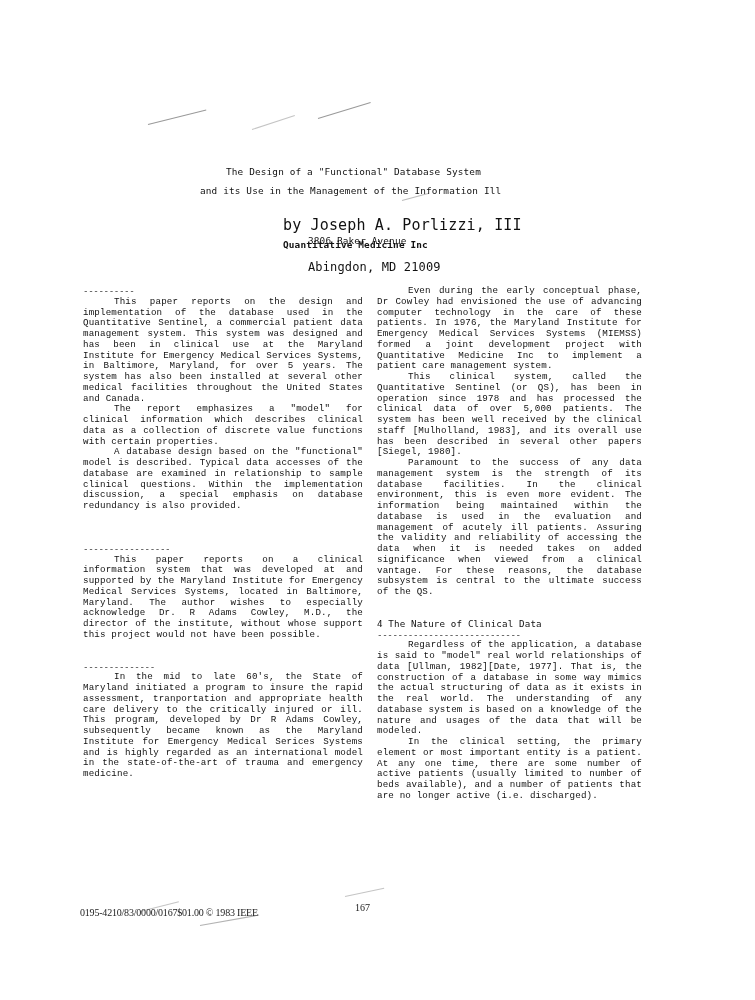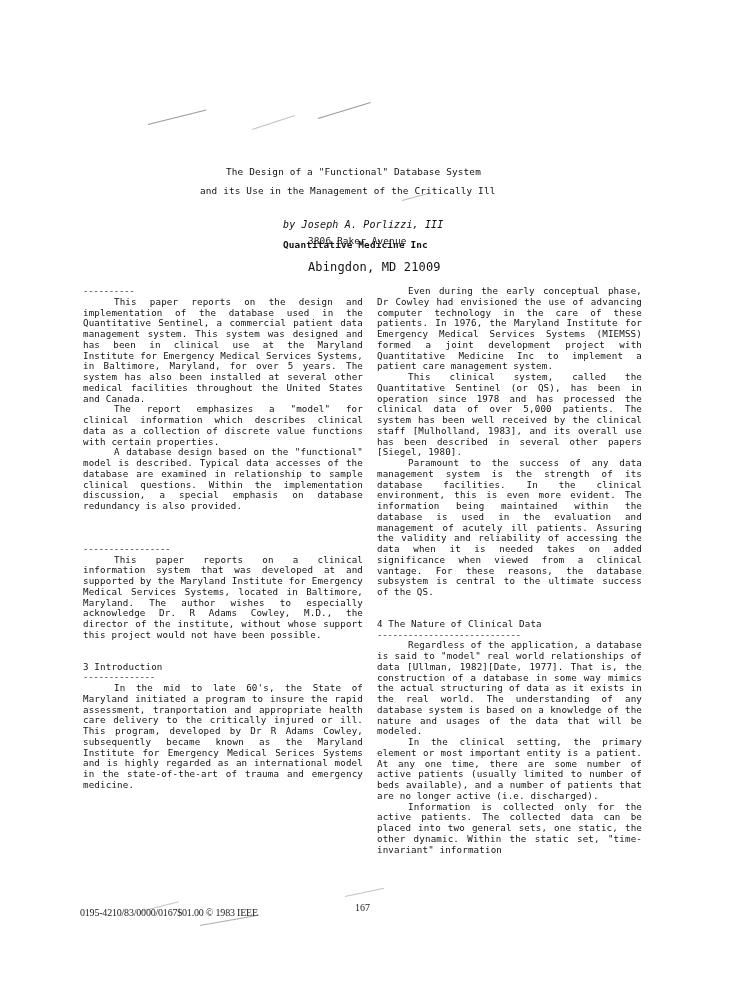--- a/index.html
+++ b/index.html
@@ -33,7 +33,7 @@
 
 <div>
   <div class="title-line mono" style="left:226px;top:167px;font-size:9.4px;">The Design of a "Functional" Database System</div>
-  <div class="title-line mono" style="left:200px;top:186px;font-size:9.4px;">and its Use in the Management of the Critically Ill</div>
+  <div class="title-line mono" style="left:200px;top:186px;font-size:9.4px;">and its Use in the Management of the Information Ill</div>
   <div class="title-line mono" style="left:283px;top:220px;font-size:10px;font-style:italic;">by Joseph A. Porlizzi, III</div>
   <div class="title-line mono" style="left:283px;top:240px;font-size:9.4px;font-weight:bold;">Quantitative Medicine Inc</div>
   <div class="title-line mono" style="left:308px;top:236px;font-size:9.4px;">3806 Baker Avenue</div>

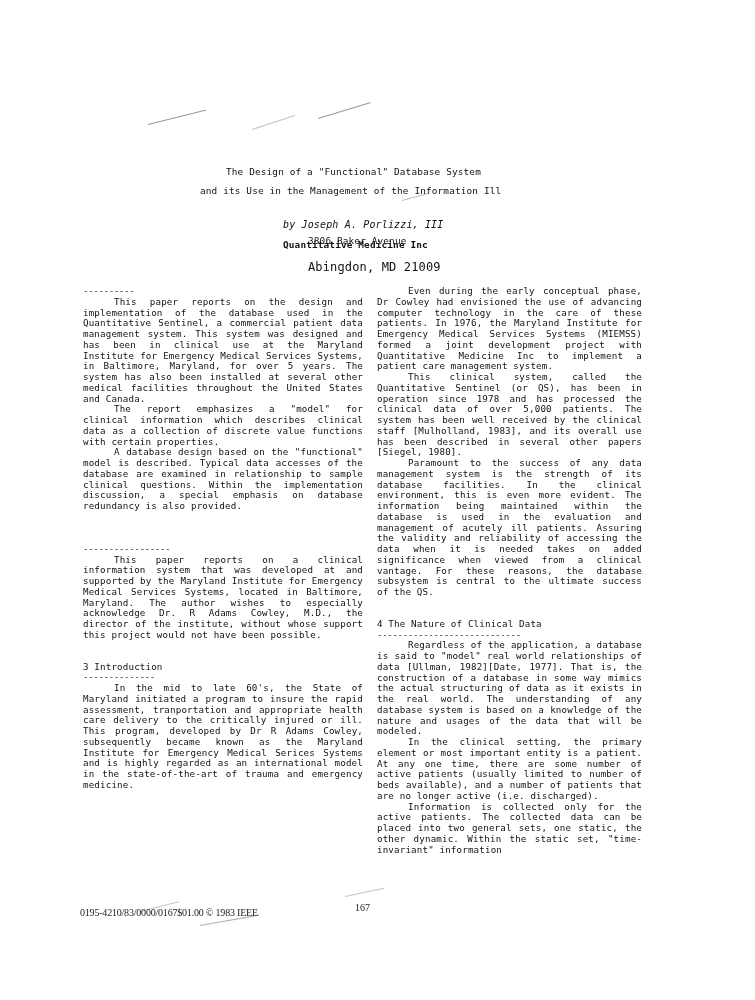--- a/index.html
+++ b/index.html
@@ -34,7 +34,7 @@
 <div>
   <div class="title-line mono" style="left:226px;top:167px;font-size:9.4px;">The Design of a "Functional" Database System</div>
   <div class="title-line mono" style="left:200px;top:186px;font-size:9.4px;">and its Use in the Management of the Information Ill</div>
-  <div class="title-line mono" style="left:283px;top:220px;font-size:10px;font-style:italic;">by Joseph A. Porlizzi, III</div>
+  <div class="title-line mono" style="left:283px;top:220px;font-size:15px;">by Joseph A. Porlizzi, III</div>
   <div class="title-line mono" style="left:283px;top:240px;font-size:9.4px;font-weight:bold;">Quantitative Medicine Inc</div>
   <div class="title-line mono" style="left:308px;top:236px;font-size:9.4px;">3806 Baker Avenue</div>
   <div class="title-line mono" style="left:308px;top:262px;font-size:12px;">Abingdon, MD 21009</div>

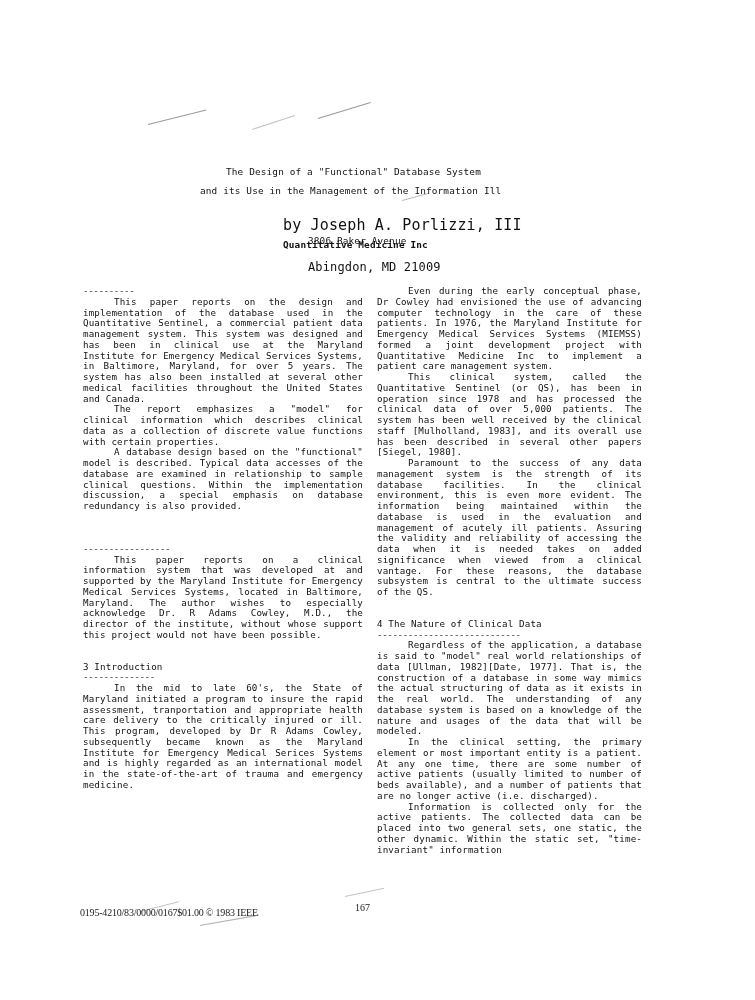--- a/index.html
+++ b/index.html
@@ -12,7 +12,7 @@
   .heading { white-space: pre; }
   .underline { white-space: pre; letter-spacing: -0.4px; color: #333; }
   p.para { margin: 0; text-align: justify; text-align-last: left; }
-  p.para.indent { text-indent: 31px; }
+  p.para.indent { text-indent: 31px; font-family: Liberation Mono, monospace; }
   .gap { height: 21px; }
   .footer-code { position: absolute; left: 80px; top: 907px; font-family: "Liberation Serif", serif; font-size: 10px; color: #222; letter-spacing: -0.2px; text-align: right; }
   .page-num { position: absolute; left: 355px; top: 902px; font-family: "Liberation Serif", serif; font-size: 10px; color: #222; text-align: center; }

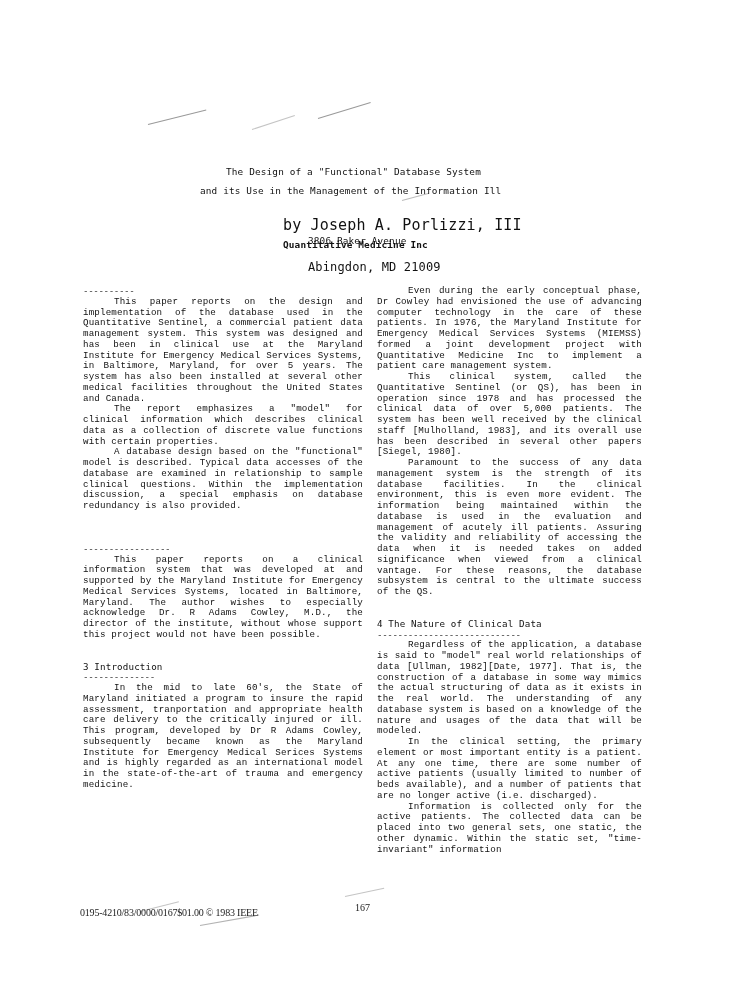--- a/index.html
+++ b/index.html
@@ -54,7 +54,6 @@
   </section>
   <div class="gap"></div>
   <section>
-    <div class="heading">3 Introduction</div>
     <div class="underline">--------------</div>
     <p class="para indent">In the mid to late 60's, the State of Maryland initiated a program to insure the rapid assessment, tranportation and appropriate health care delivery to the critically injured or ill. This program, developed by Dr R Adams Cowley, subsequently became known as the Maryland Institute for Emergency Medical Serices Systems and is highly regarded as an international model in the state-of-the-art of trauma and emergency medicine.</p>
   </section>

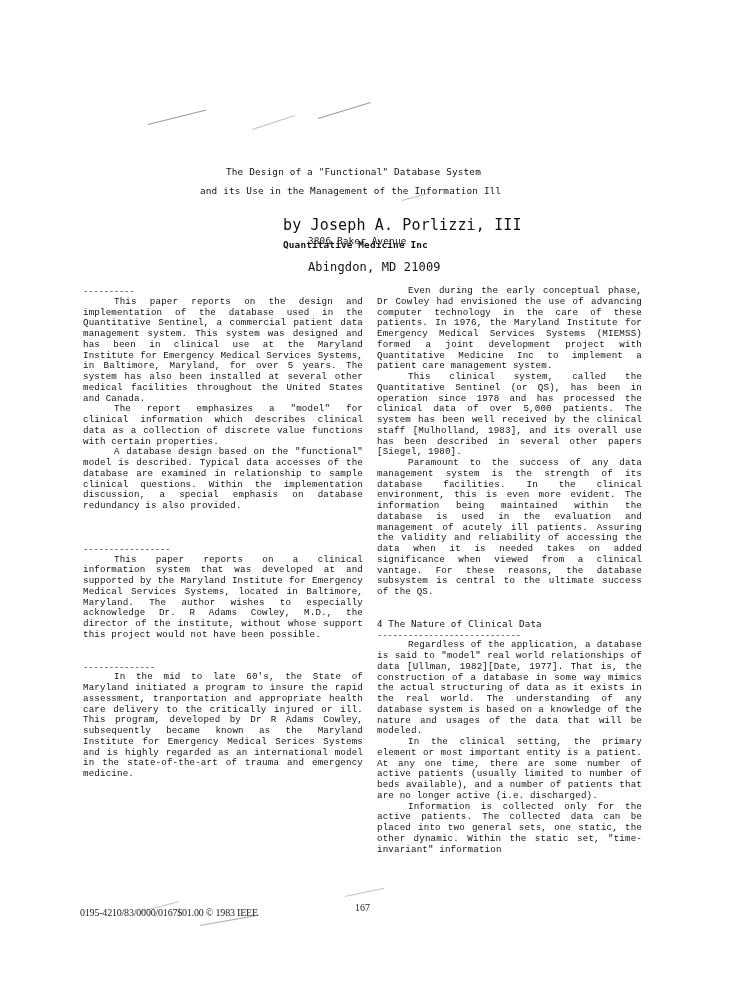--- a/index.html
+++ b/index.html
@@ -71,7 +71,6 @@
     <div class="underline">----------------------------</div>
     <p class="para indent">Regardless of the application, a database is said to "model" real world relationships of data [Ullman, 1982][Date, 1977]. That is, the construction of a database in some way mimics the actual structuring of data as it exists in the real world. The understanding of any database system is based on a knowledge of the nature and usages of the data that will be modeled.</p>
     <p class="para indent">In the clinical setting, the primary element or most important entity is a patient. At any one time, there are some number of active patients (usually limited to number of beds available), and a number of patients that are no longer active (i.e. discharged).</p>
-    <p class="para indent">Information is collected only for the active patients. The collected data can be placed into two general sets, one static, the other dynamic. Within the static set, "time-invariant" information</p>
   </section>
 </div>
 

